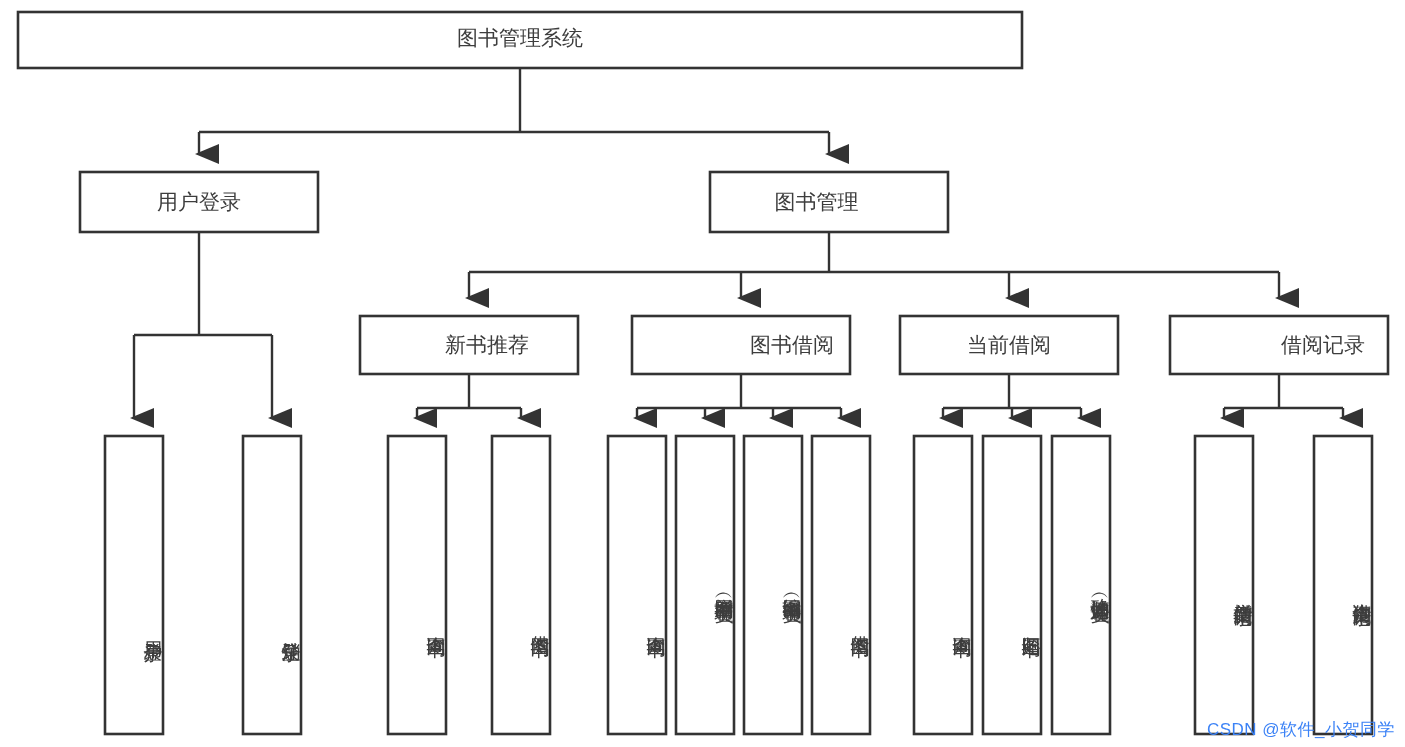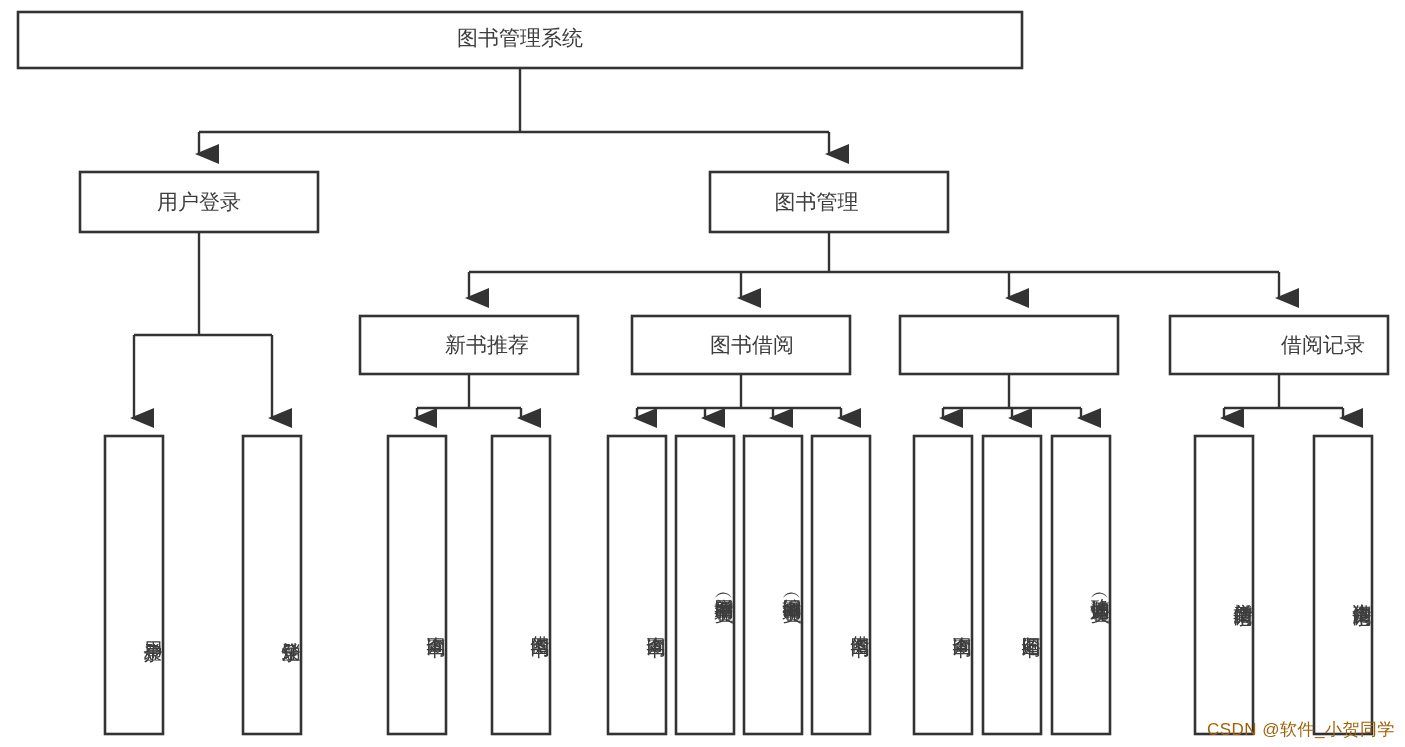--- a/index.html
+++ b/index.html
@@ -132,7 +132,7 @@
   <div class="hbox-text" style="left:710px;top:172px;width:213px;height:60px;">图书管理</div>
 
   <div class="hbox-text" style="left:360px;top:316px;width:254px;height:58px;">新书推荐</div>
-  <div class="hbox-text" style="left:632px;top:316px;width:240px;height:58px;">图书借阅</div>
+  <div class="hbox-text" style="left:632px;top:316px;width:240px;height:58px;padding-left:40px;">图书借阅</div>
   <div class="hbox-text" style="left:1170px;top:316px;width:218px;height:58px;padding-left:44px;">借阅记录</div>
 
   <div class="vbox-text" style="left:105px;top:528px;width:58px;height:200px;">用户登录</div>

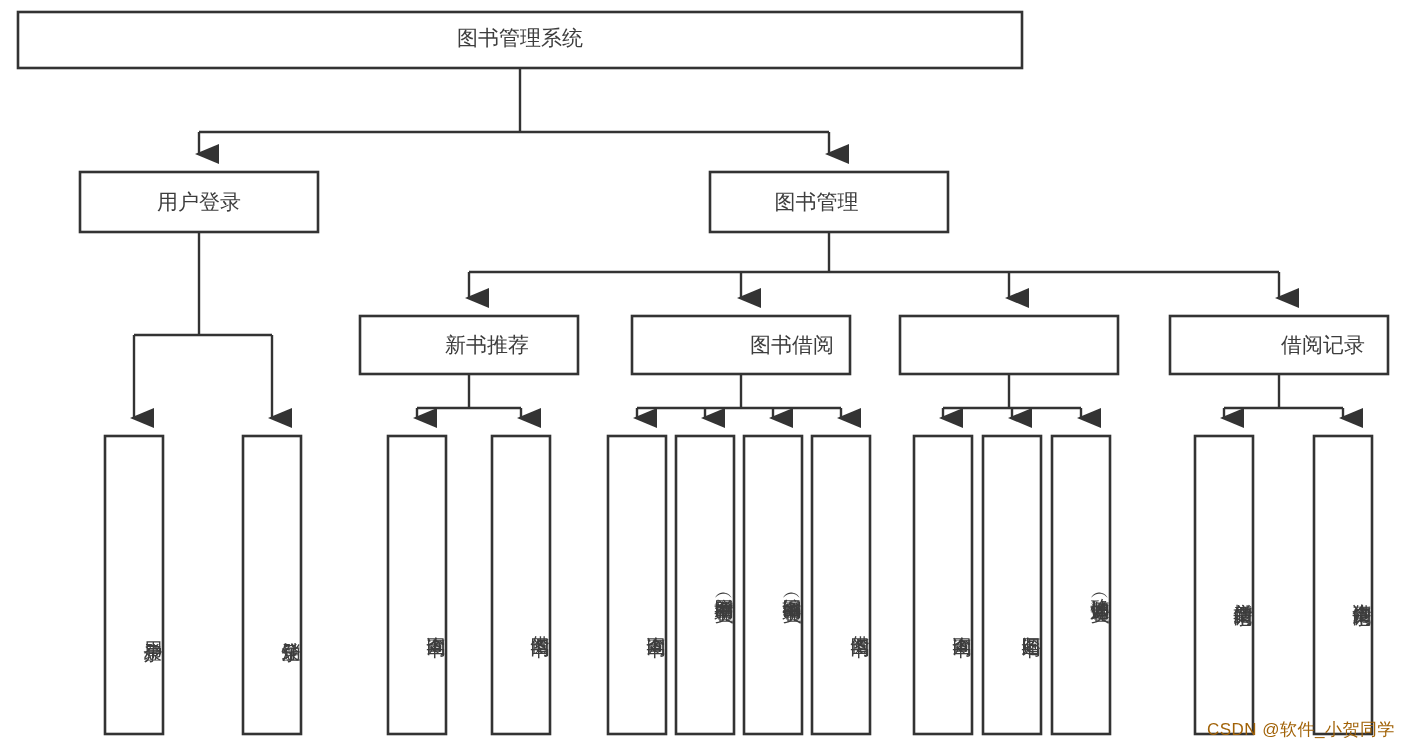--- a/index.html
+++ b/index.html
@@ -133,6 +133,7 @@
 
   <div class="hbox-text" style="left:360px;top:316px;width:254px;height:58px;">新书推荐</div>
   <div class="hbox-text" style="left:632px;top:316px;width:240px;height:58px;padding-left:40px;">图书借阅</div>
+  <div class="hbox-text" style="left:900px;top:316px;width:218px;height:58px;">当前借阅</div>
   <div class="hbox-text" style="left:1170px;top:316px;width:218px;height:58px;padding-left:44px;">借阅记录</div>
 
   <div class="vbox-text" style="left:105px;top:528px;width:58px;height:200px;">用户登录</div>

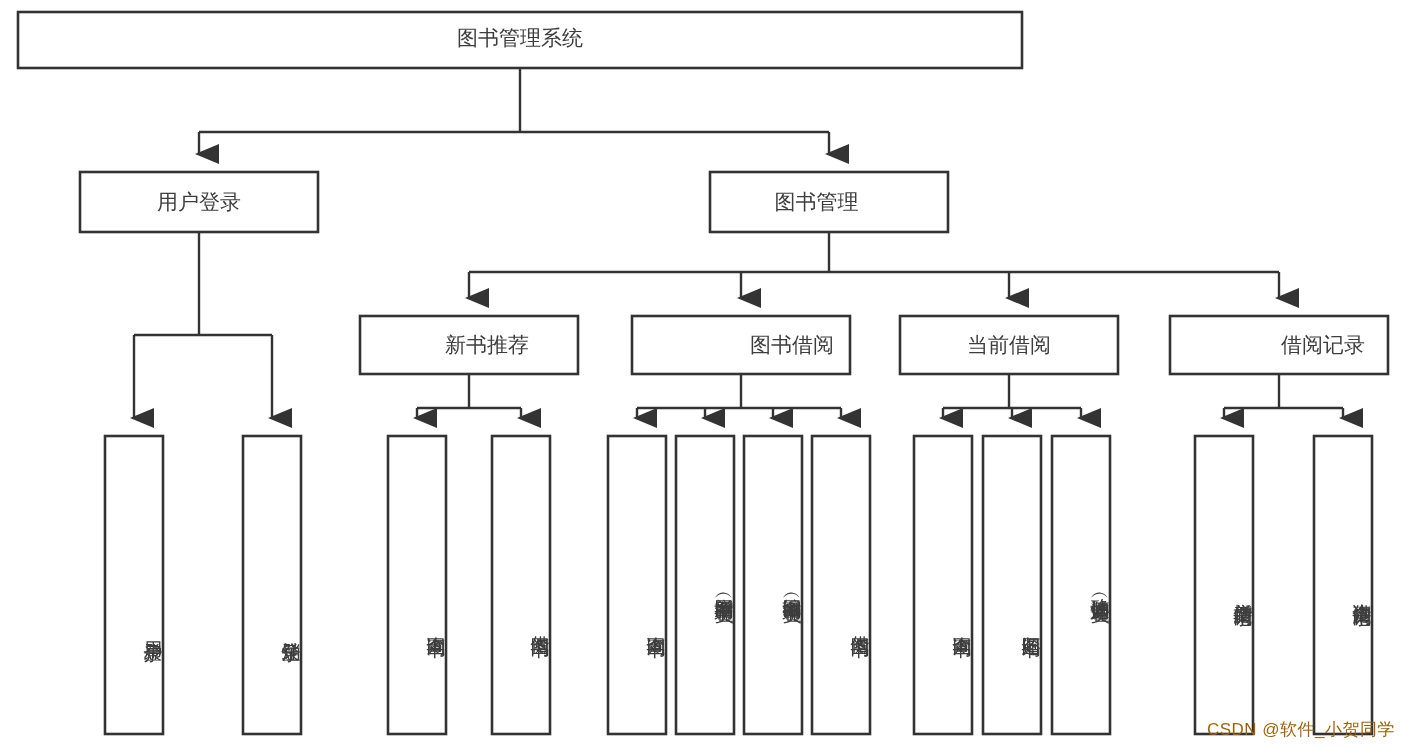--- a/index.html
+++ b/index.html
@@ -11,7 +11,7 @@
     right:10px;
     bottom:6px;
     font-size:17px;
-    color:#a16207;
+    color:#3b82f6;
     font-family:"Liberation Sans","DejaVu Sans",sans-serif;
     white-space:nowrap;
     letter-spacing:0.5px;

